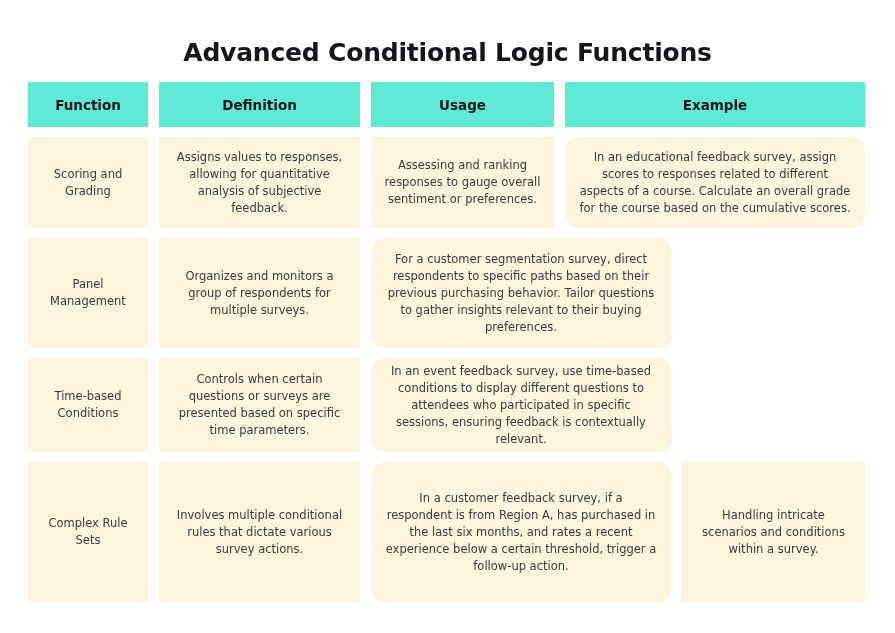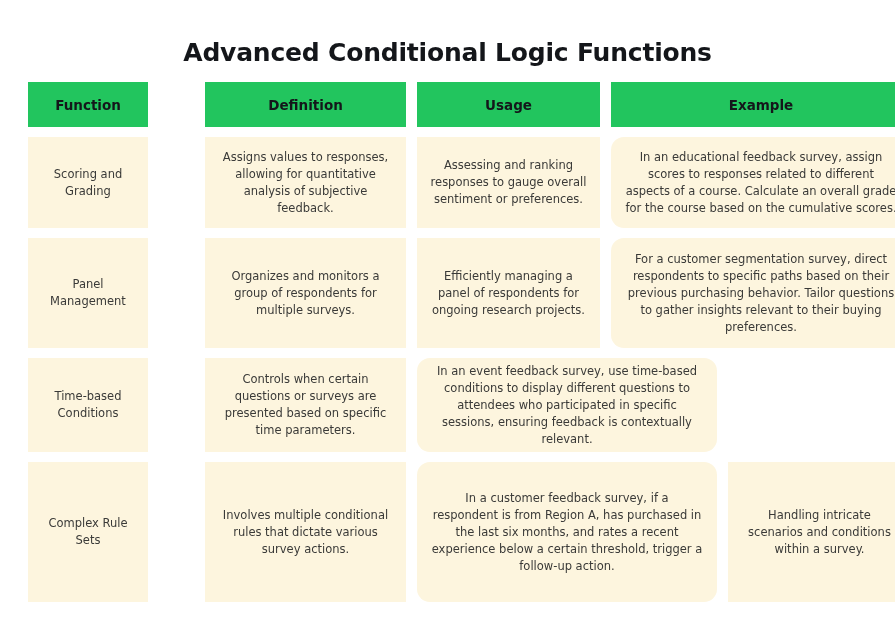--- a/index.html
+++ b/index.html
@@ -61,7 +61,7 @@
   .col-4 { width: 300px; flex: 0 0 300px; }
 
   .header-cell {
-    background: #22c55e;
+    background: #5eead4;
     height: 45px;
     font-size: 13.5px;
     font-weight: bold;

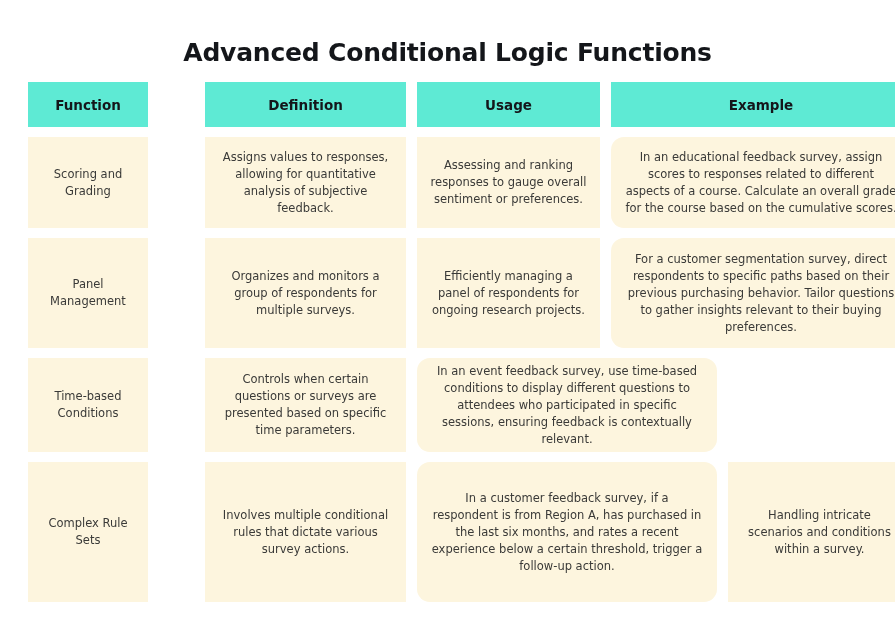--- a/index.html
+++ b/index.html
@@ -56,7 +56,7 @@
   }
   
   .col-1 { width: 120px; flex: 0 0 120px; }
-  .col-2 { width: 201px; flex: 0 0 201px; margin-left: 46px; }
+  .col-2 { width: 201px; flex: 0 0 201px; }
   .col-3 { width: 183px; flex: 0 0 183px; }
   .col-4 { width: 300px; flex: 0 0 300px; }
 

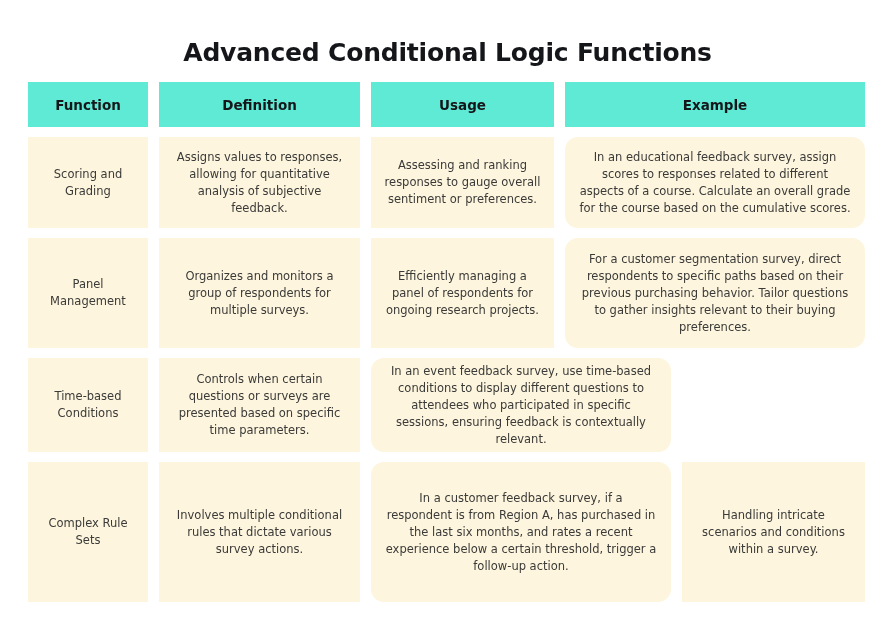--- a/index.html
+++ b/index.html
@@ -112,7 +112,6 @@
     <div class="row body-row r2">
       <div class="cell body-cell col-1">Panel Management</div>
       <div class="cell body-cell col-2">Organizes and monitors a group of respondents for multiple surveys.</div>
-      <div class="cell body-cell col-3">Efficiently managing a panel of respondents for ongoing research projects.</div>
       <div class="cell body-cell col-4">For a customer segmentation survey, direct respondents to specific paths based on their previous purchasing behavior. Tailor questions to gather insights relevant to their buying preferences.</div>
     </div>
 

